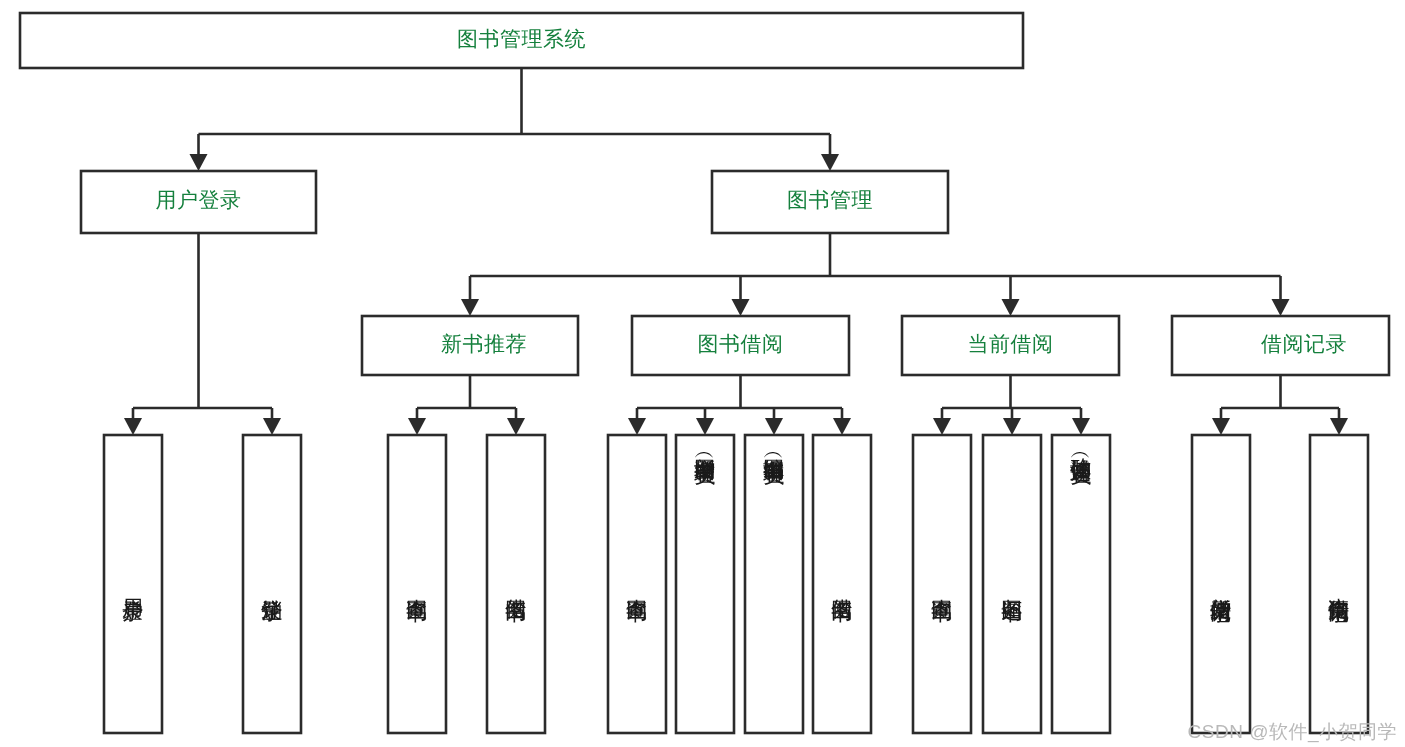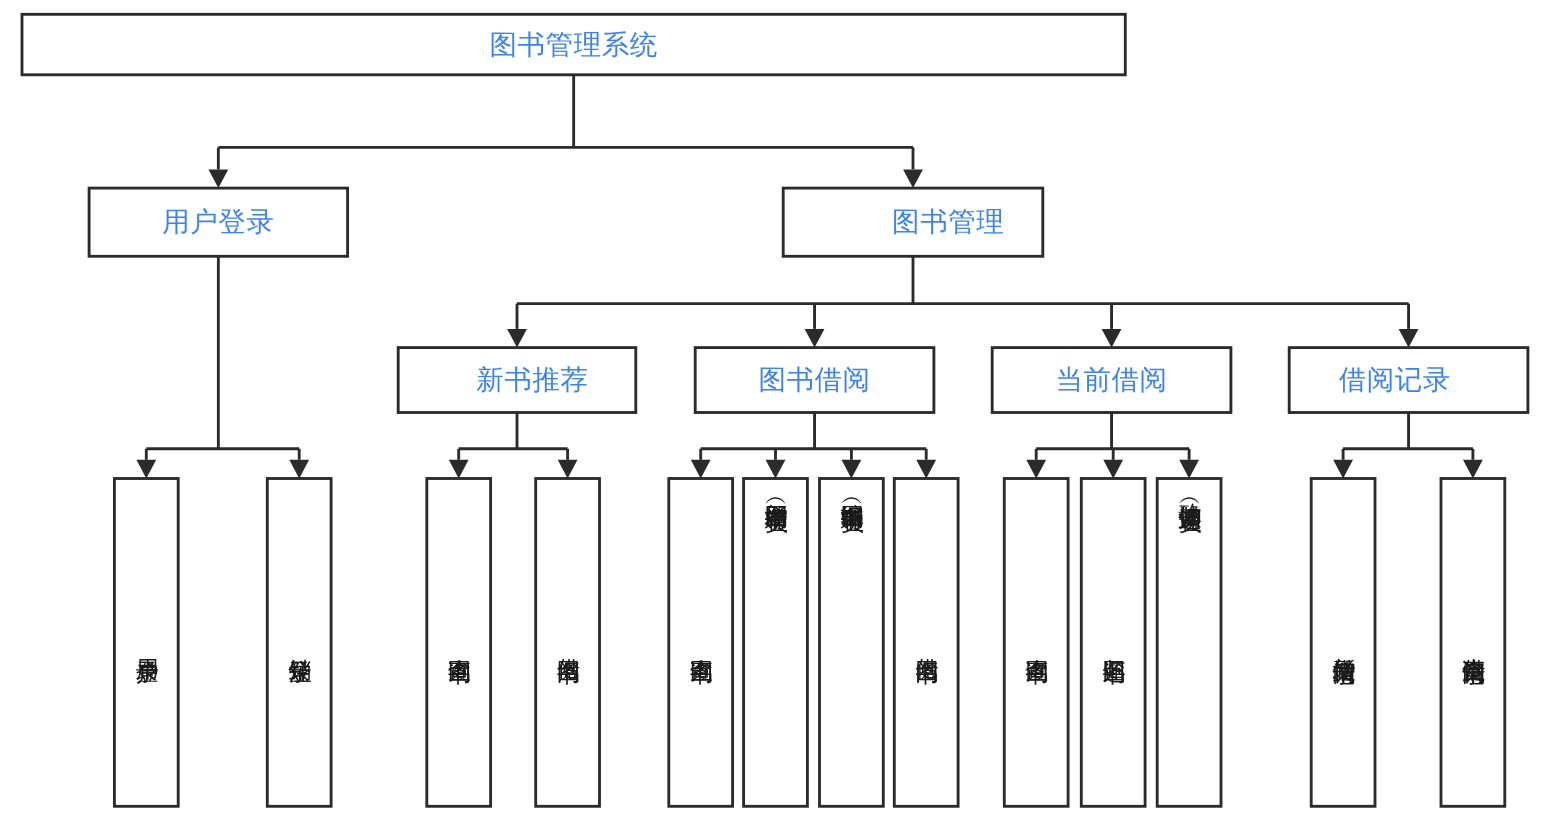--- a/index.html
+++ b/index.html
@@ -46,12 +46,13 @@
     display: flex;
     align-items: center;
     justify-content: center;
-    color: #3b82f6;
-    font-size: 25px;
+    color: #15803d;
+    font-size: 21px;
     line-height: 1.2;
     letter-spacing: 0.5px;
     white-space: nowrap;
     pointer-events: none;
+    font-family: Liberation Mono, monospace;
   }
   .node-label-v {
     position: absolute;

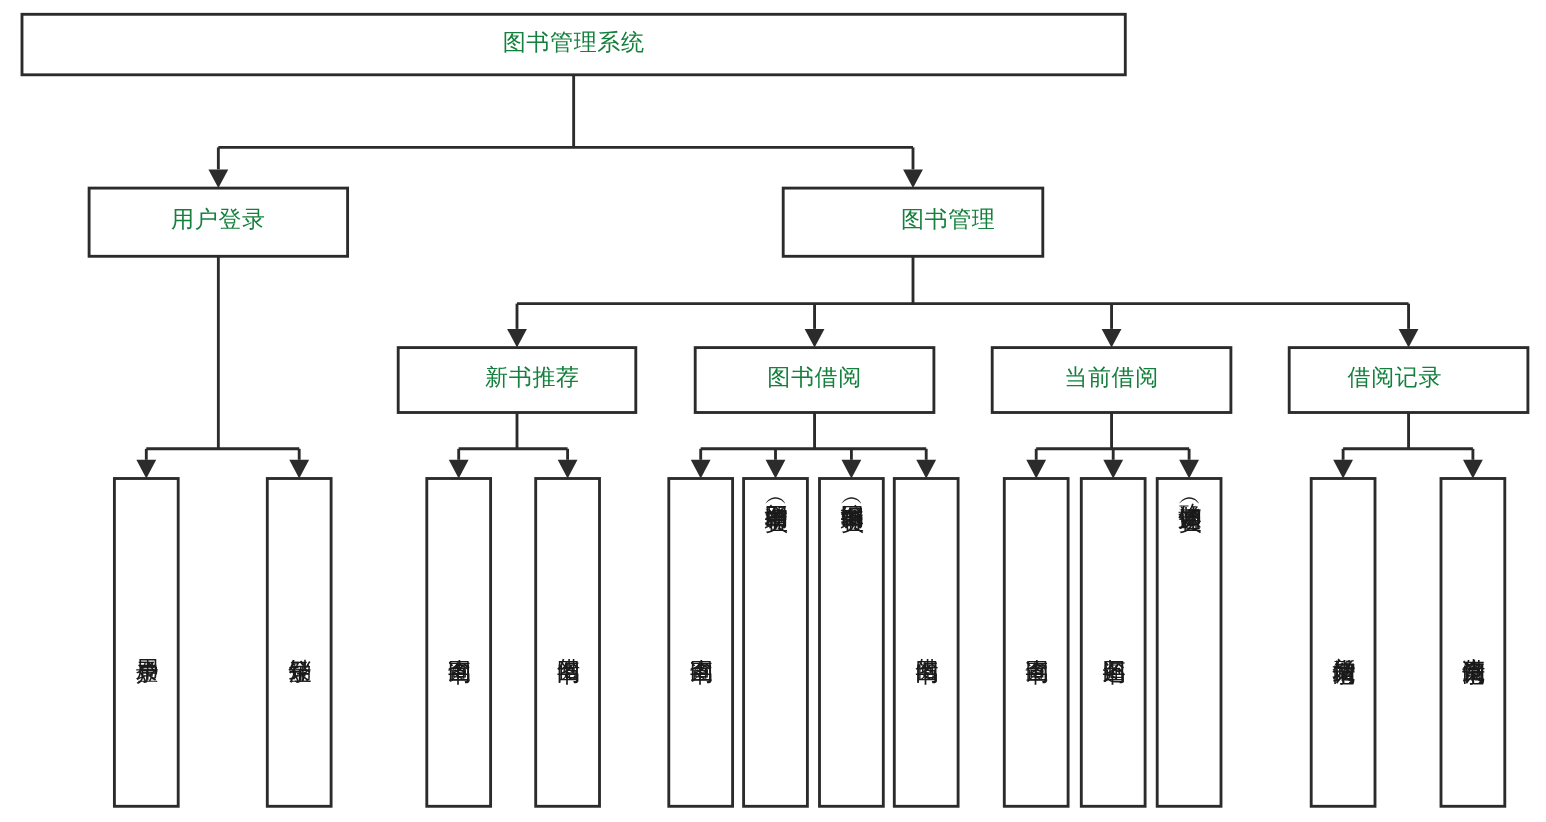--- a/index.html
+++ b/index.html
@@ -167,7 +167,7 @@
   <div id="label-layer">
       <div class="node-label-h" style="left: 20px; top: 13px; width: 1003px; height: 55px;">图书管理系统</div>
       <div class="node-label-h" style="left: 81px; top: 171px; width: 235px; height: 62px;">用户登录</div>
-      <div class="node-label-h" style="left: 712px; top: 171px; width: 236px; height: 62px; padding-left: 32px;">图书管理</div>
+      <div class="node-label-h" style="left: 712px; top: 171px; width: 236px; height: 62px;">图书管理</div>
       <div class="node-label-h" style="left: 376px; top: 316px; width: 216px; height: 59px;">新书推荐</div>
       <div class="node-label-h" style="left: 632px; top: 316px; width: 217px; height: 59px;">图书借阅</div>
       <div class="node-label-h" style="left: 902px; top: 316px; width: 217px; height: 59px; text-align: center;">当前借阅</div>

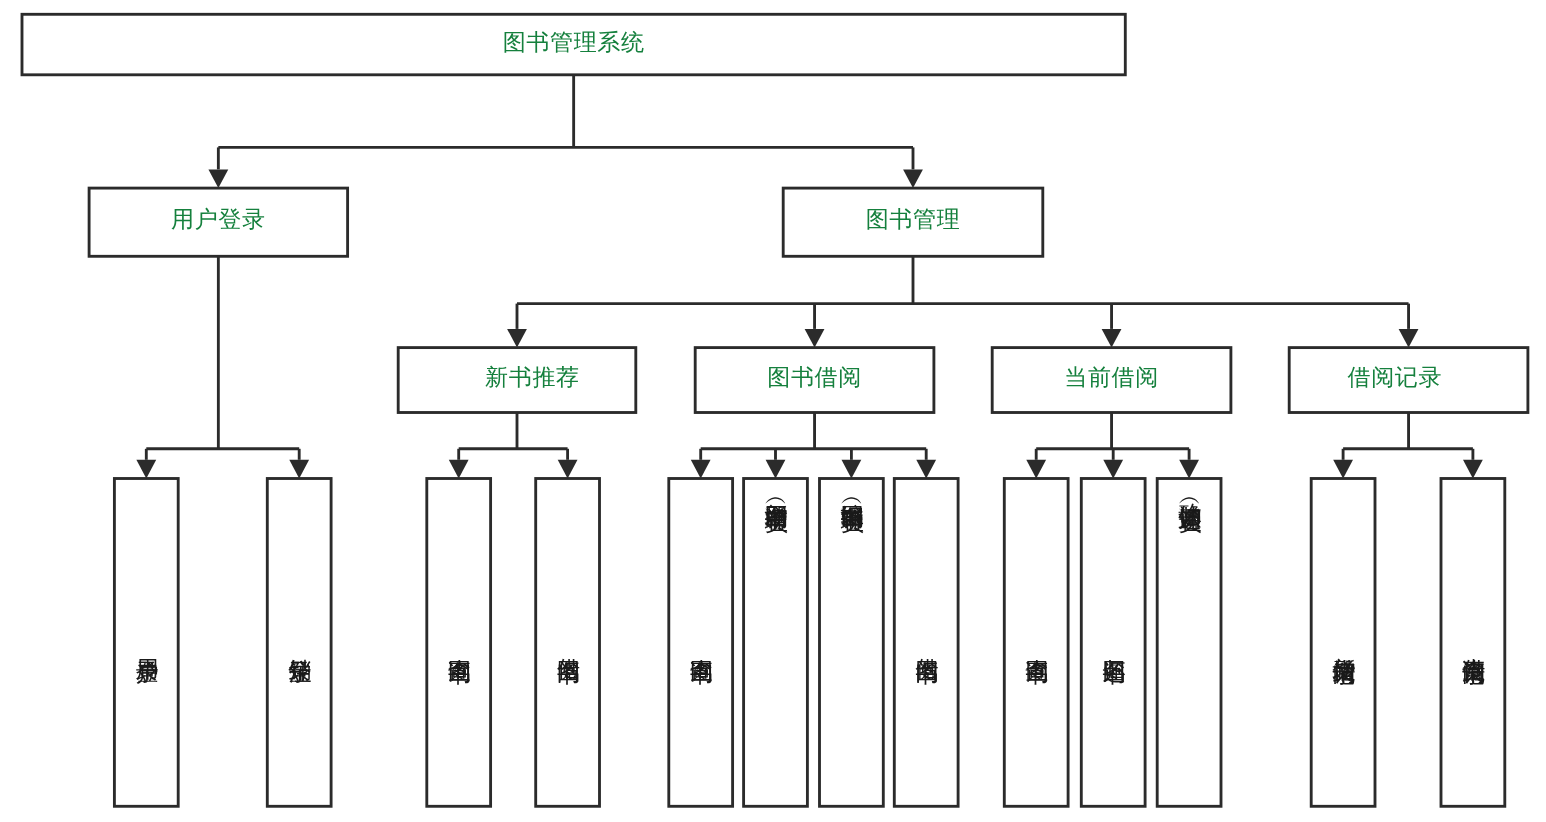--- a/index.html
+++ b/index.html
@@ -171,7 +171,7 @@
       <div class="node-label-h" style="left: 376px; top: 316px; width: 216px; height: 59px;">新书推荐</div>
       <div class="node-label-h" style="left: 632px; top: 316px; width: 217px; height: 59px;">图书借阅</div>
       <div class="node-label-h" style="left: 902px; top: 316px; width: 217px; height: 59px; text-align: center;">当前借阅</div>
-      <div class="node-label-h" style="left: 1172px; top: 316px; width: 192px; height: 59px;">借阅记录</div>
+      <div class="node-label-h" style="left: 1208px; top: 316px; width: 192px; height: 59px;">借阅记录</div>
       <div class="node-label-v" style="left: 104px; top: 435px; width: 58px; height: 298px;">用户登录</div>
       <div class="node-label-v" style="left: 243px; top: 435px; width: 58px; height: 298px;">注销登录</div>
       <div class="node-label-v" style="left: 388px; top: 435px; width: 58px; height: 298px;">查询图书</div>

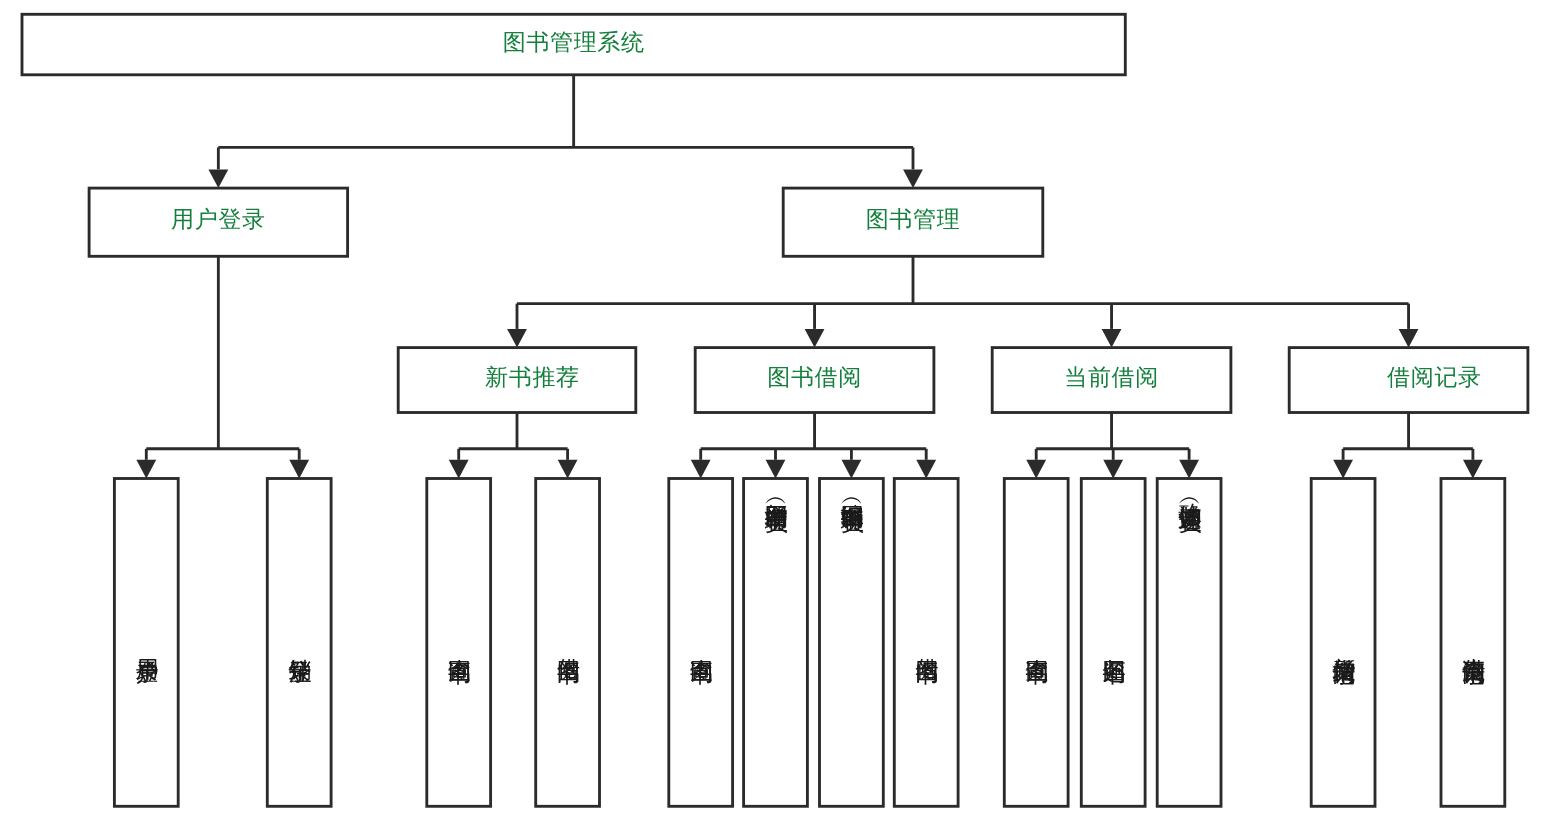--- a/index.html
+++ b/index.html
@@ -187,6 +187,7 @@
       <div class="node-label-v" style="left: 1310px; top: 435px; width: 58px; height: 298px;">查询借阅记录</div>
     </div>
 
+  <div class="watermark">CSDN @软件_小贺同学</div>
 
 </div>
 

